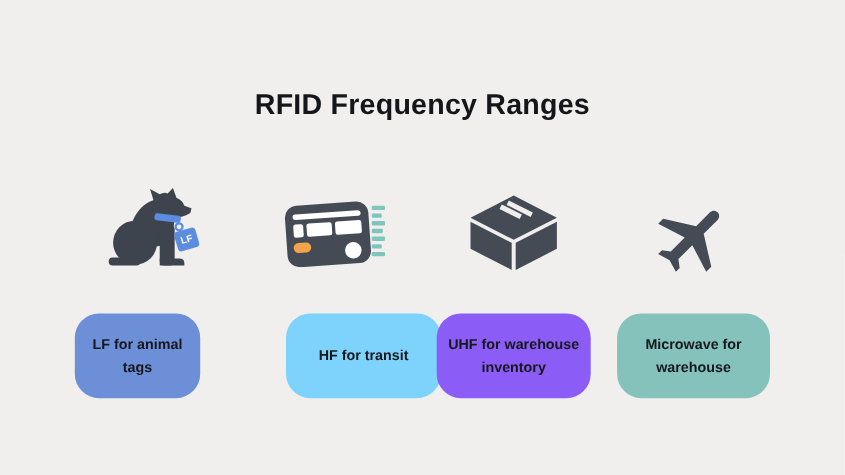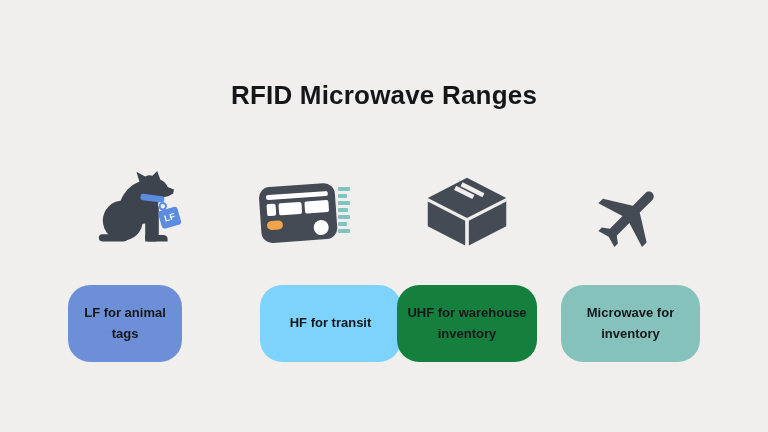--- a/index.html
+++ b/index.html
@@ -53,7 +53,7 @@
 
 <div class="stage" style="background: rgb(240, 239, 237);">
 
-  <div class="title">RFID Microwave Ranges</div>
+  <div class="title">RFID Frequency Ranges</div>
 
   <svg class="icon icon-dog" viewBox="0 0 110 92" xmlns="http://www.w3.org/2000/svg">
     <g fill="#3e444e">

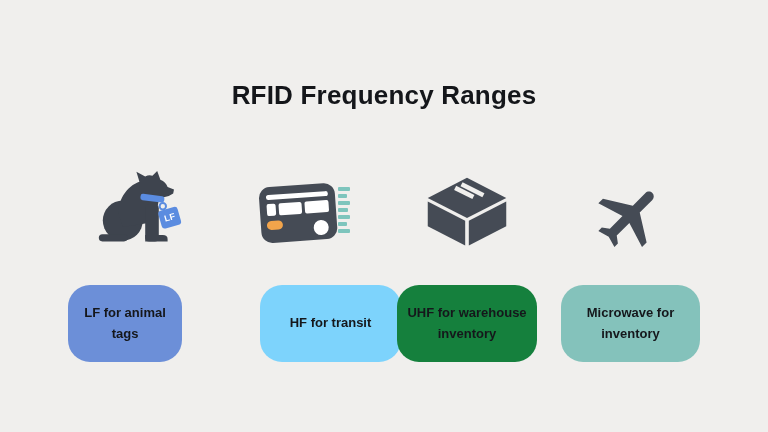--- a/index.html
+++ b/index.html
@@ -115,7 +115,7 @@
   <div class="card card-2" style="background: #7dd3fc; margin-left: 28px;">
     <span>HF for transit</span>
   </div>
-  <div class="card card-3" style="background: #15803d;">
+  <div class="card card-3" style="background: #8b5cf6;">
     <span>UHF for warehouse inventory</span>
   </div>
   <div class="card card-4" style="background: rgb(132, 194, 187);">

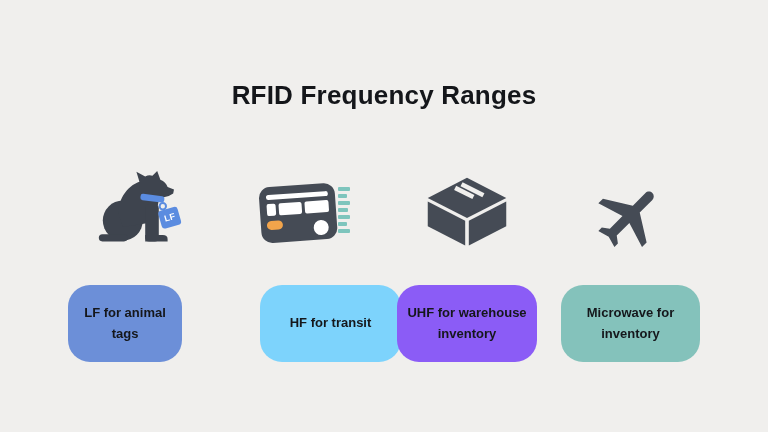--- a/index.html
+++ b/index.html
@@ -119,7 +119,7 @@
     <span>UHF for warehouse inventory</span>
   </div>
   <div class="card card-4" style="background: rgb(132, 194, 187);">
-    <span>Microwave for inventory</span>
+    <span>Microwave for warehouse</span>
   </div>
 
 </div>

